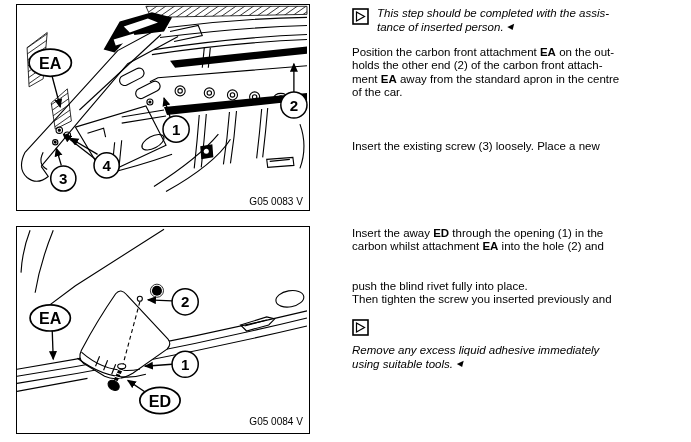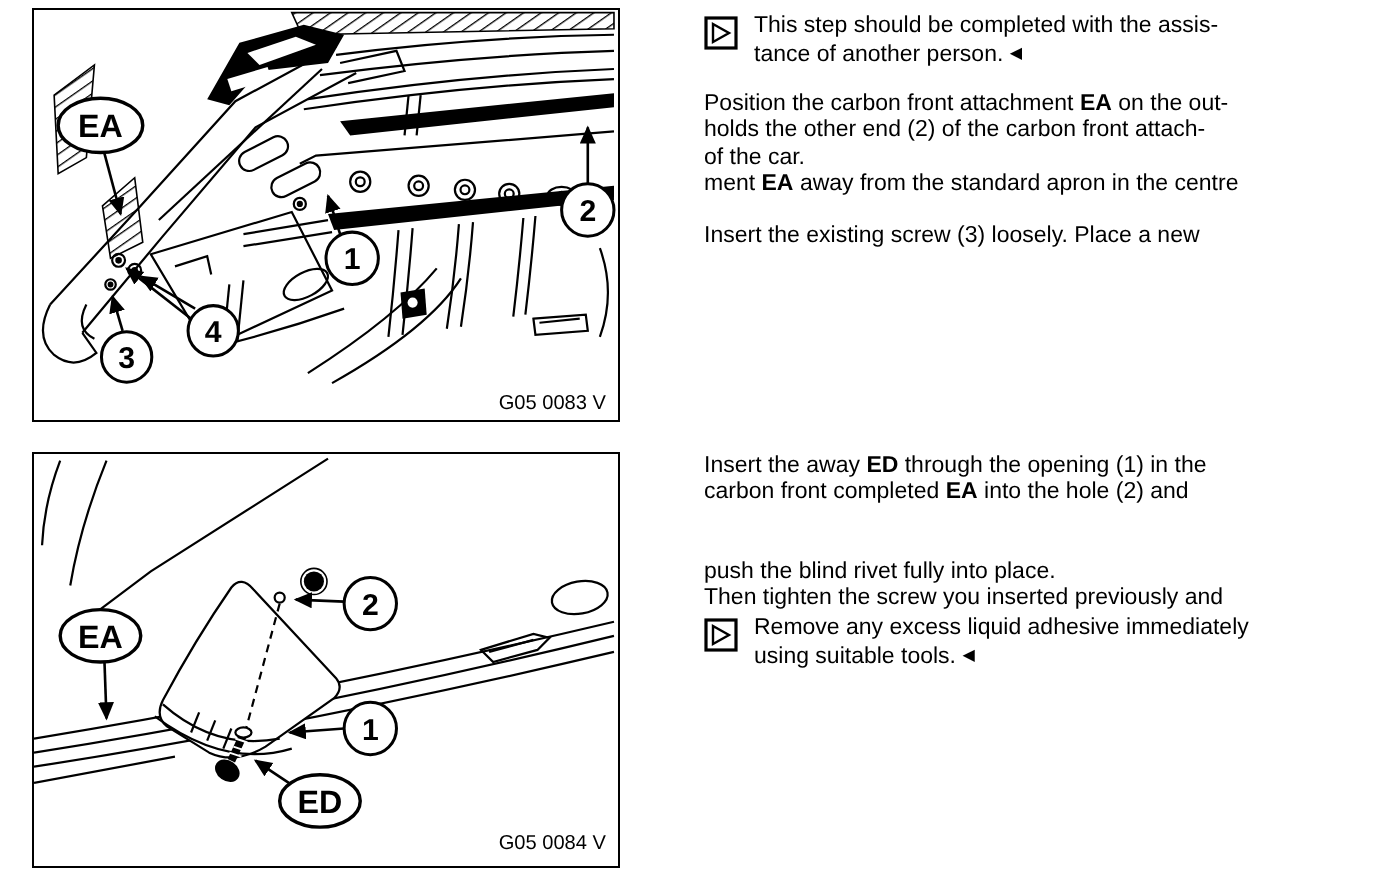--- a/index.html
+++ b/index.html
@@ -34,7 +34,7 @@
   #step4 { top:280px; }
   #note2 { top:308px; }
 
-  .note { display:flex; align-items:flex-start; gap:8px; }
+  .note { display:flex; align-items:flex-start; gap:8px;font-style:italic; }
   .note-icon { width:17px; height:17px; flex:0 0 auto; margin-top:1px; }
 
   .tline { font-size:11.5px; line-height:13.4px; white-space:nowrap; }

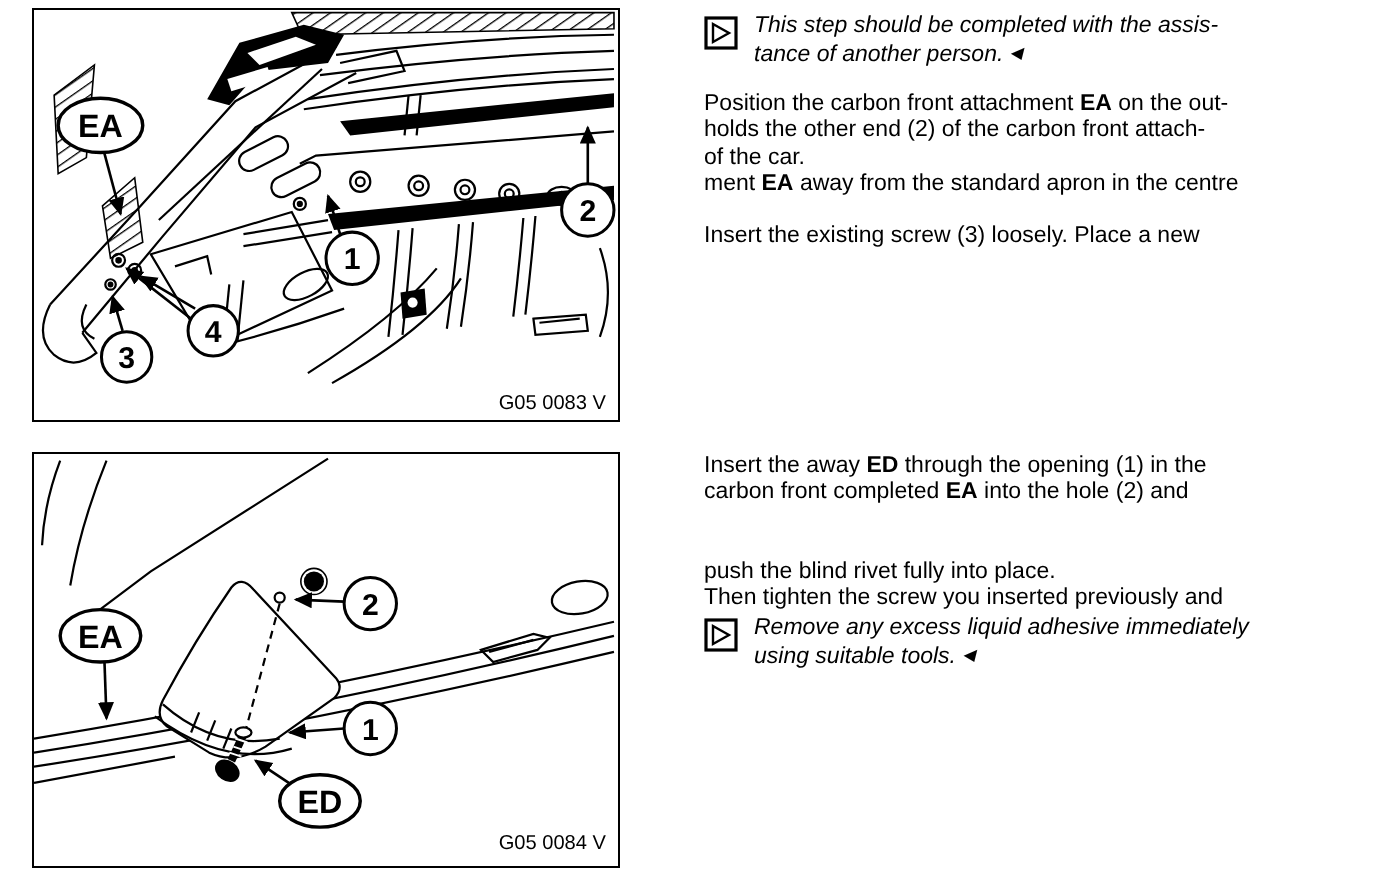--- a/index.html
+++ b/index.html
@@ -260,7 +260,7 @@
   </svg>
   <div>
       <div class="tline"><span>This step should be completed with the assis-</span></div>
-      <div class="tline"><span>tance of another person. </span><span class="marker">◀</span></div>
+      <div class="tline"><span>tance of inserted person. </span><span class="marker">◀</span></div>
     </div>
 </div>
 

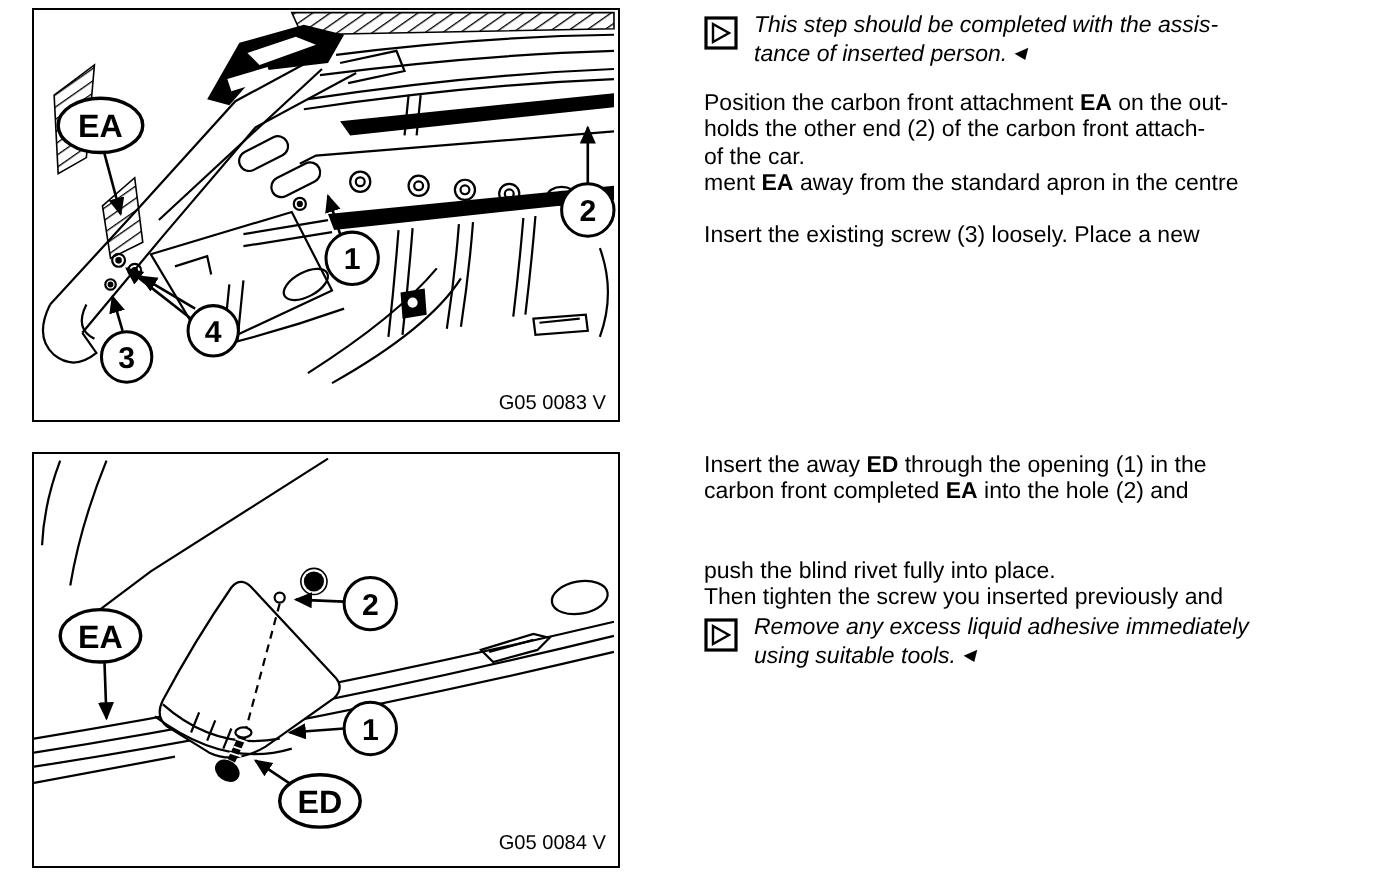--- a/index.html
+++ b/index.html
@@ -267,8 +267,8 @@
 <div class="tblock" id="step1">
     <div class="tline"><span>Position the carbon front attachment </span><span class="bold">EA</span><span> on the out-</span></div>
     <div class="tline"><span>holds the other end (2) of the carbon front attach-</span></div>
+    <div class="tline"><span>ment </span><span class="bold">EA</span><span> away from the standard apron in the centre</span></div>
     <div class="tline"><span>of the car.</span></div>
-    <div class="tline"><span>ment </span><span class="bold">EA</span><span> away from the standard apron in the centre</span></div>
   </div>
 
 <div class="tblock" id="step2">

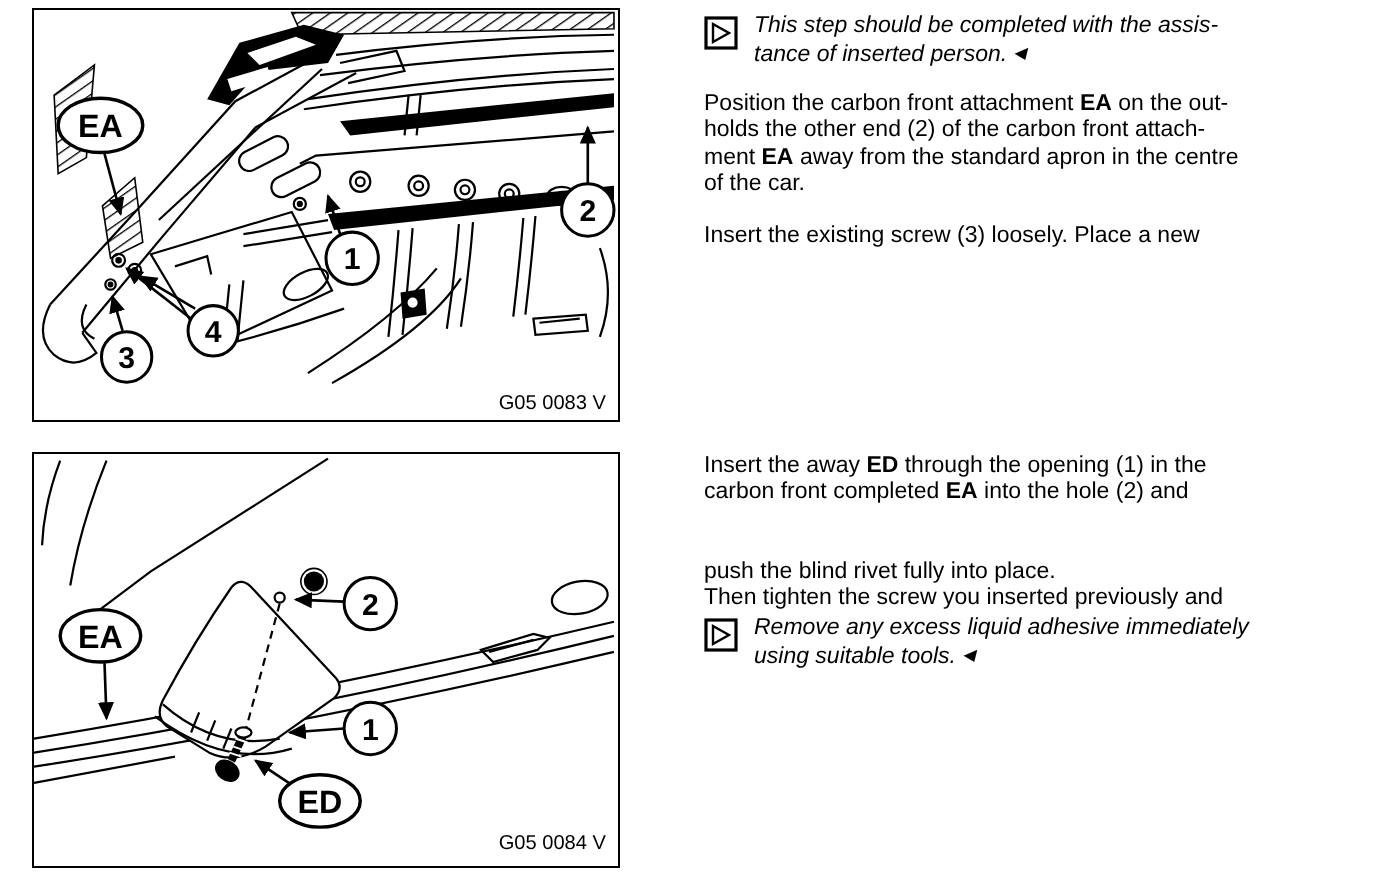--- a/index.html
+++ b/index.html
@@ -29,7 +29,7 @@
   .tblock { position:absolute; left:352px; }
   #note1 { top:7px; }
   #step1 { top:46px; }
-  #step2 { top:112px; }
+  #step2 { top:140px; }
   #step3 { top:227px; }
   #step4 { top:280px; }
   #note2 { top:308px; }

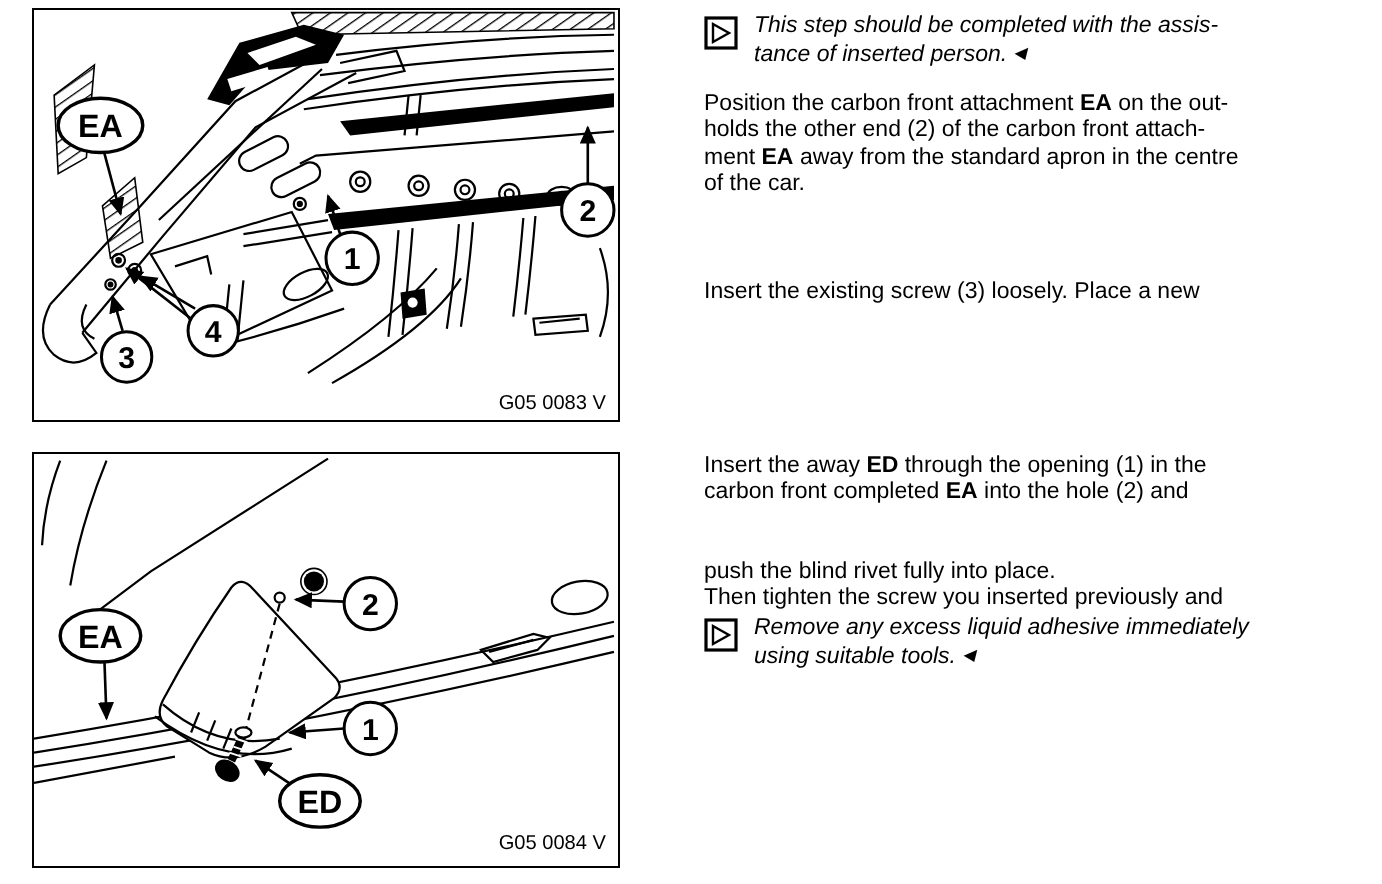--- a/index.html
+++ b/index.html
@@ -277,7 +277,7 @@
 
 <div class="tblock" id="step3">
     <div class="tline"><span>Insert the away </span><span class="bold">ED</span><span> through the opening (1) in the</span></div>
-    <div class="tline"><span>carbon front completed </span><span class="bold">EA</span><span> into the hole (2) and</span></div>
+    <div class="tline"><span>carbon whilst attachment </span><span class="bold">EA</span><span> into the hole (2) and</span></div>
   </div>
 
 <div class="tblock" id="step4">

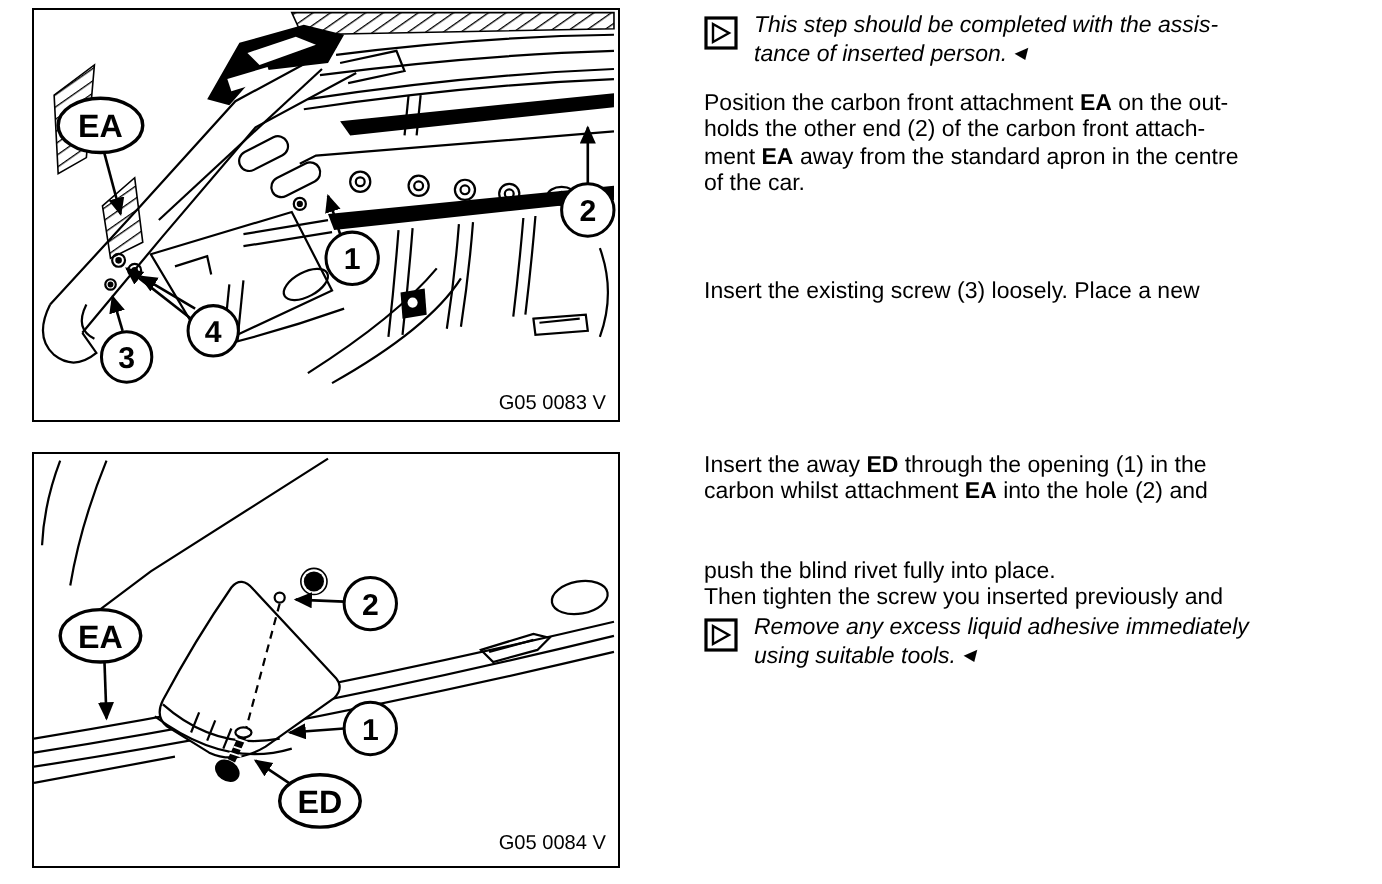--- a/index.html
+++ b/index.html
@@ -32,7 +32,7 @@
   #step2 { top:140px; }
   #step3 { top:227px; }
   #step4 { top:280px; }
-  #note2 { top:308px; }
+  #note2 { top:318px;flex-direction:column; }
 
   .note { display:flex; align-items:flex-start; gap:8px;font-style:italic; }
   .note-icon { width:17px; height:17px; flex:0 0 auto; margin-top:1px; }

